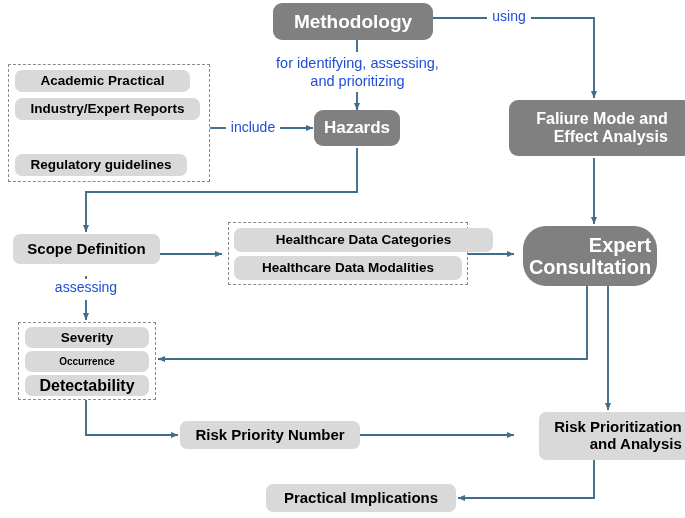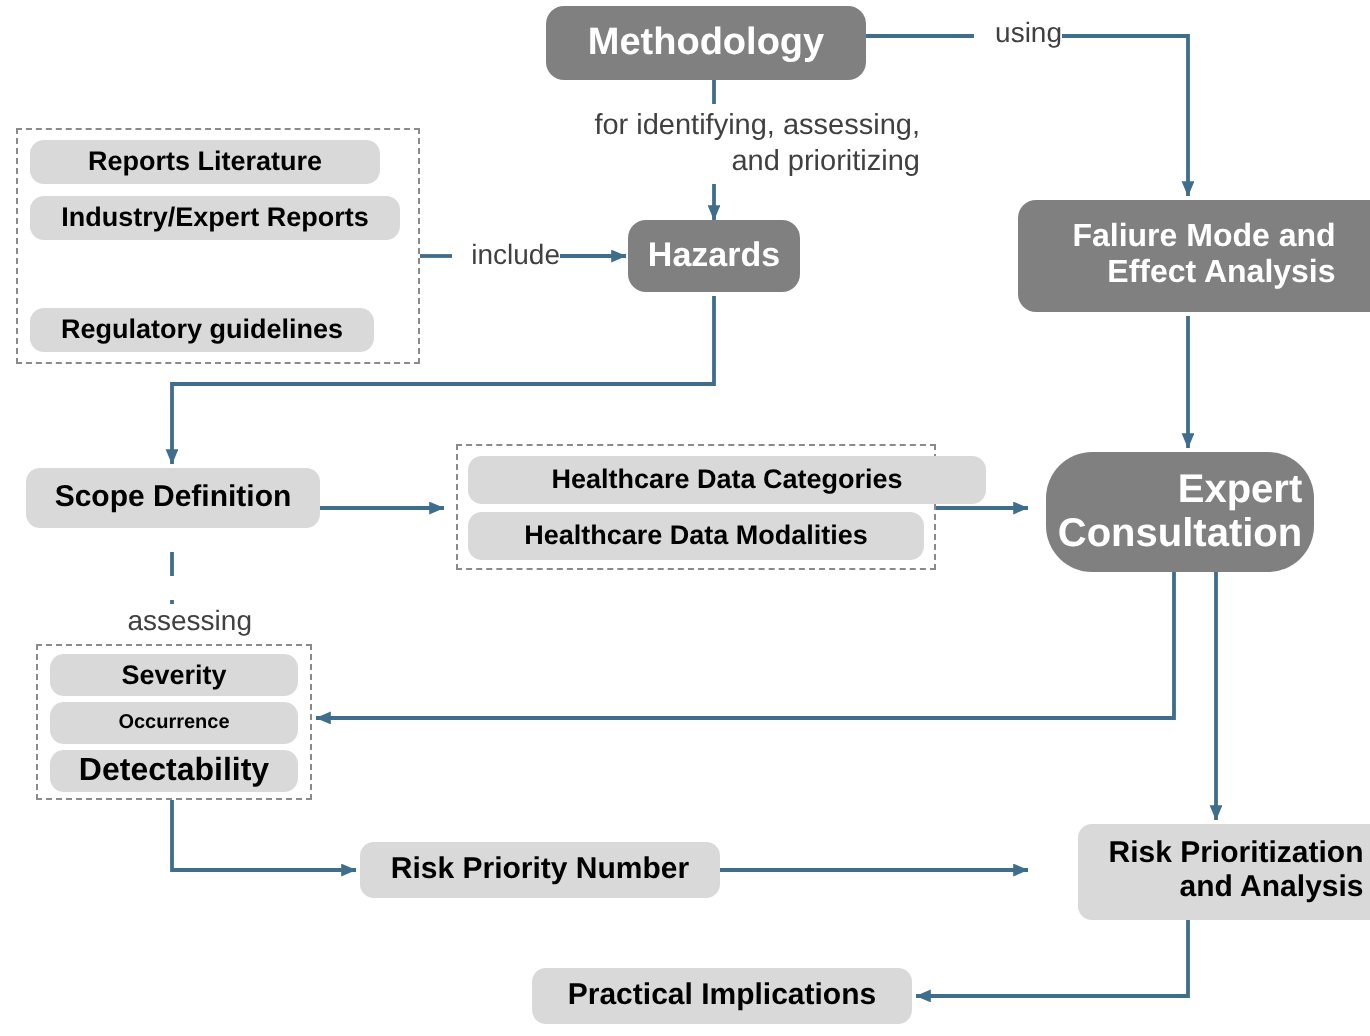--- a/index.html
+++ b/index.html
@@ -52,10 +52,10 @@
   }
   .label {
     position: absolute;
-    color: #404040;
+    color: #1d4ed8;
     font-weight: normal;
     background: #ffffff;
-    text-align: right;
+    text-align: center;
     line-height: 1.25;
     white-space: pre-line;
   }

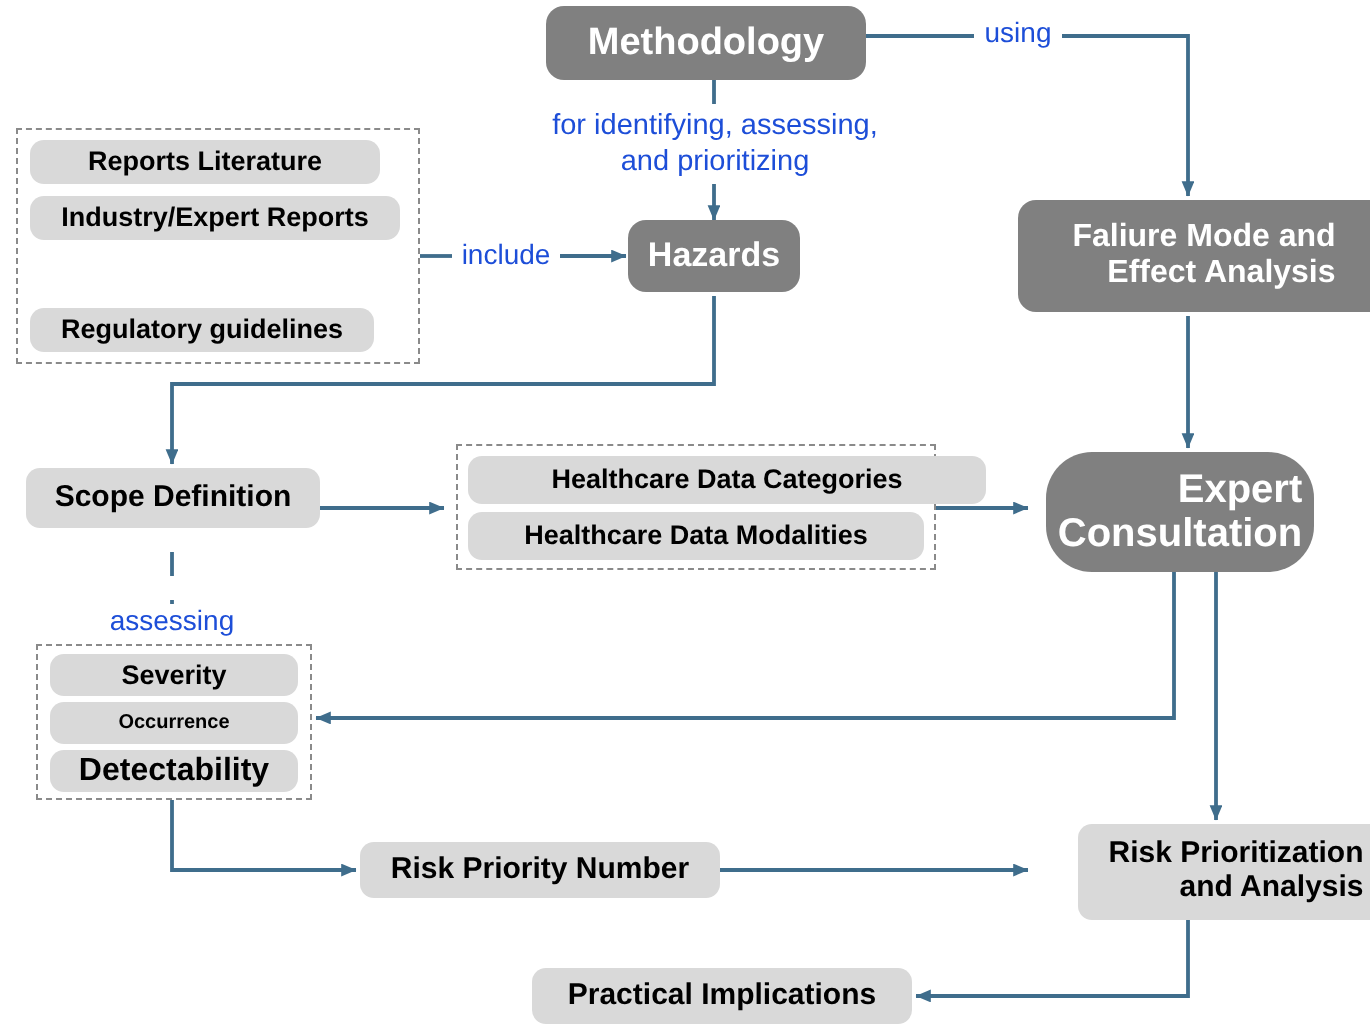--- a/index.html
+++ b/index.html
@@ -116,7 +116,7 @@
 
   <div class="group" style="left:8px; top:64px; width:202px; height:118px;"></div>
   <div class="node light" style="left:15px; top:70px; width:175px; height:22px; font-size:13.5px;">
-    <span>Reports Literature</span>
+    <span>Academic Practical</span>
   </div>
   <div class="node light" style="left:15px; top:98px; width:185px; height:22px; font-size:13.5px;">
     <span>Industry/Expert Reports</span>

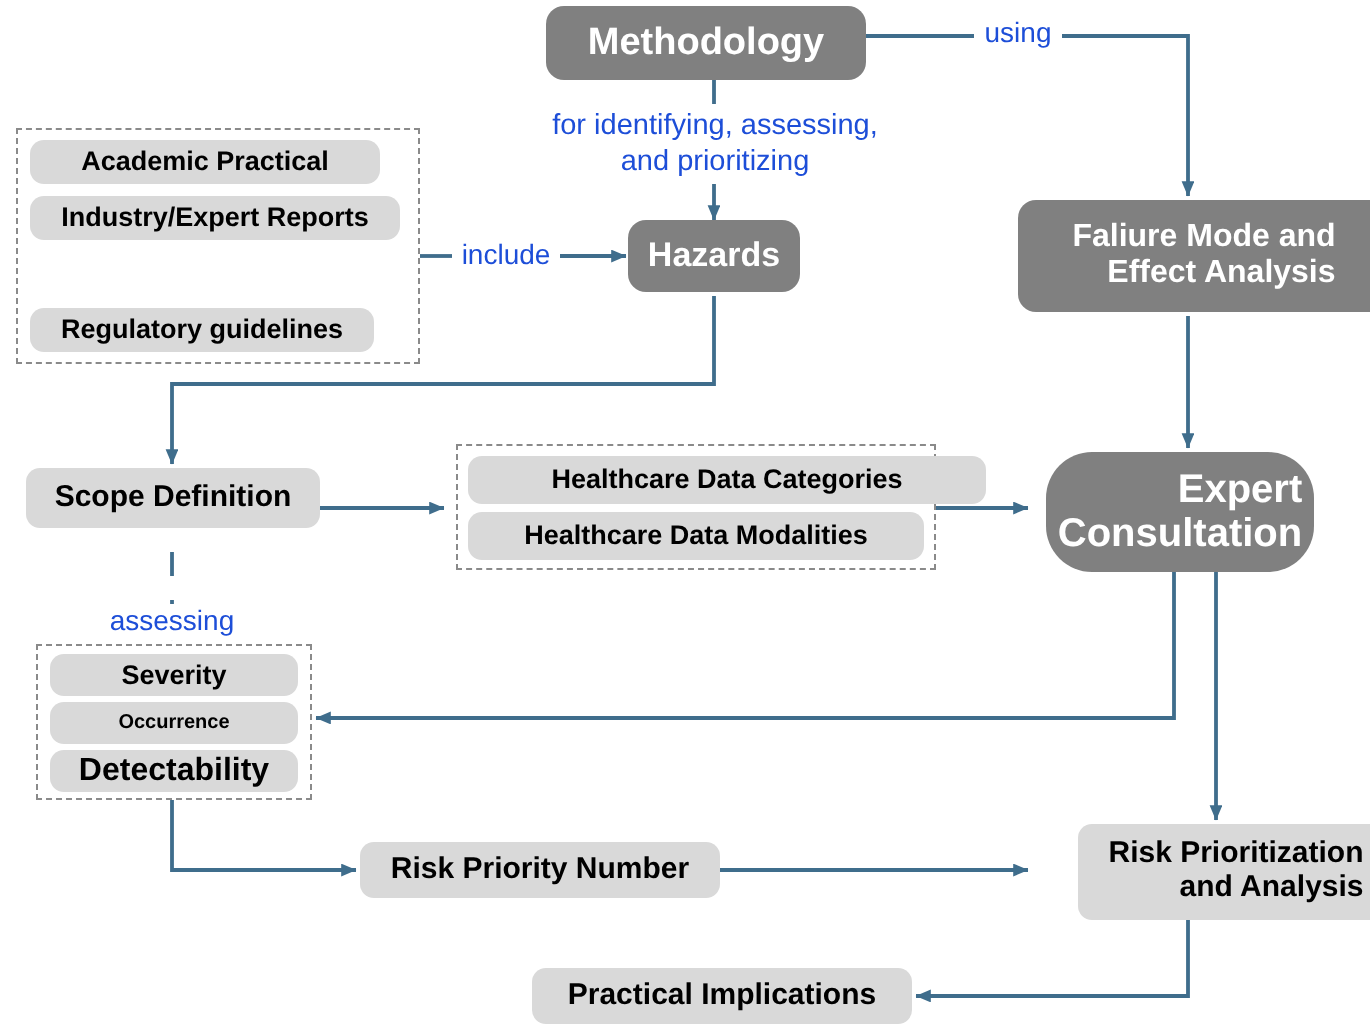--- a/index.html
+++ b/index.html
@@ -140,7 +140,7 @@
     <span>Scope Definition</span>
   </div>
 
-  <div class="label" style="left:46px; top:279px; width:80px; font-size:14px;margin-top:23px;">assessing</div>
+  <div class="label" style="left:46px; top:279px; width:80px; font-size:14px;">assessing</div>
 
   <div class="group" style="left:228px; top:222px; width:240px; height:63px;"></div>
   <div class="node light" style="left:234px; top:228px; width:259px; height:24px; font-size:13.5px;">

